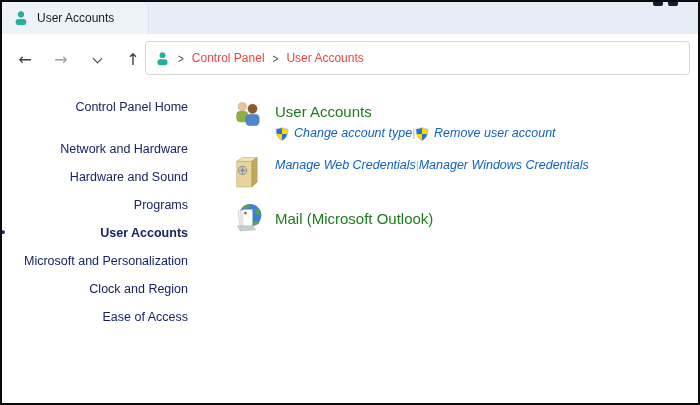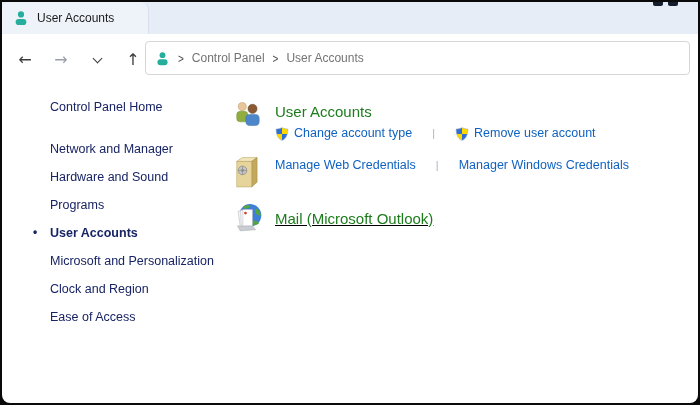--- a/index.html
+++ b/index.html
@@ -8,7 +8,7 @@
     font-family:"Liberation Sans",sans-serif;background:#fff;
   }
   .window{position:absolute;inset:0;background:#0a0a0a;}
-  .window-inner{position:absolute;left:2px;top:2px;right:2px;bottom:2px;background:#ffffff;border-radius:8px;}
+  .window-inner{position:absolute;left:2px;top:2px;right:2px;bottom:2px;background:#ffffff;}
 
   
   .crop-mark{position:absolute;top:0;height:4px;background:#141d2b;border-radius:0 0 2px 2px;}

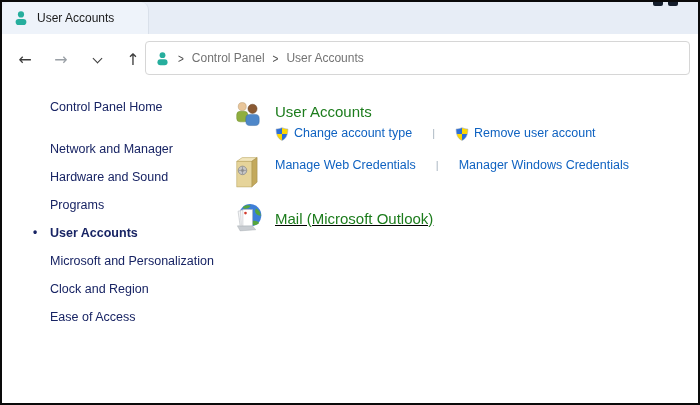--- a/index.html
+++ b/index.html
@@ -41,7 +41,7 @@
     display:flex;align-items:center;padding:0 9px;gap:8px;cursor:text;
   }
   .crumb-sep{font-size:10px;color:#4a4a4a;transform:scaleY(1.25);}
-  .crumb{font-size:12px;color:#737373;white-space:nowrap;cursor:pointer;}
+  .crumb{font-size:12px;color:#ef4444;white-space:nowrap;cursor:pointer;}
 
   
   .sidebar{position:absolute;left:48px;top:97px;width:170px;color:#182464;font-size:12.5px;}

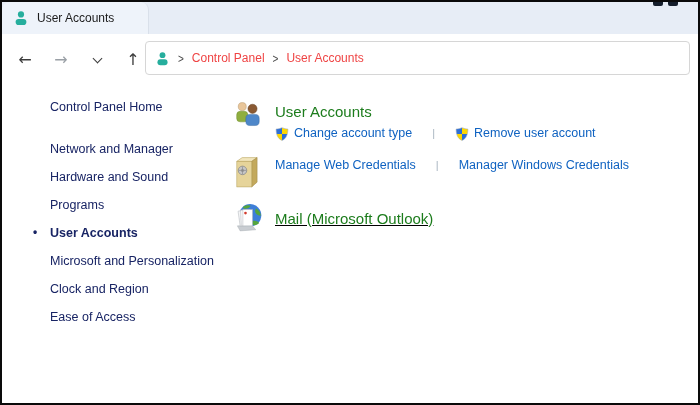--- a/index.html
+++ b/index.html
@@ -44,7 +44,7 @@
   .crumb{font-size:12px;color:#ef4444;white-space:nowrap;cursor:pointer;}
 
   
-  .sidebar{position:absolute;left:48px;top:97px;width:170px;color:#182464;font-size:12.5px;}
+  .sidebar{position:absolute;left:16px;top:97px;width:170px;color:#182464;font-size:12.5px;text-align:right;}
   .side-item{margin-bottom:11px;line-height:17px;cursor:pointer;position:relative;}
   .side-item.home{margin-bottom:25px;}
   .side-item.active{font-weight:bold;}

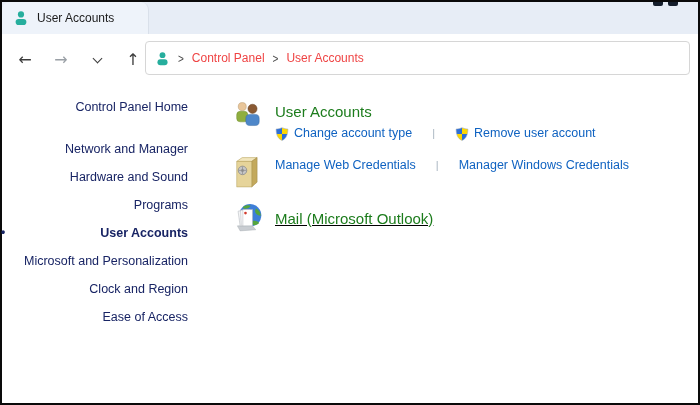--- a/index.html
+++ b/index.html
@@ -56,7 +56,7 @@
   .sec-icon{width:32px;margin-right:9px;flex:0 0 32px;cursor:pointer;}
   .sec-body{padding-top:2px;}
   .sec-title{font-size:15px;font-weight:400;color:#1c7c1c;line-height:19px;margin:0 0 5px 0;cursor:pointer;white-space:nowrap;}
-  .links{display:flex;align-items:center;gap:20px;font-size:12.5px;line-height:15px;}
+  .links{display:flex;align-items:center;gap:0;font-size:12.5px;line-height:15px;font-style:italic;}
   .tasklink{color:#0f62c1;cursor:pointer;display:flex;align-items:center;gap:5px;white-space:nowrap;}
   .link-divider{color:#a8b4c0;font-size:11px;}
   .sec-mail .sec-body{padding-top:6px;text-decoration:underline;}

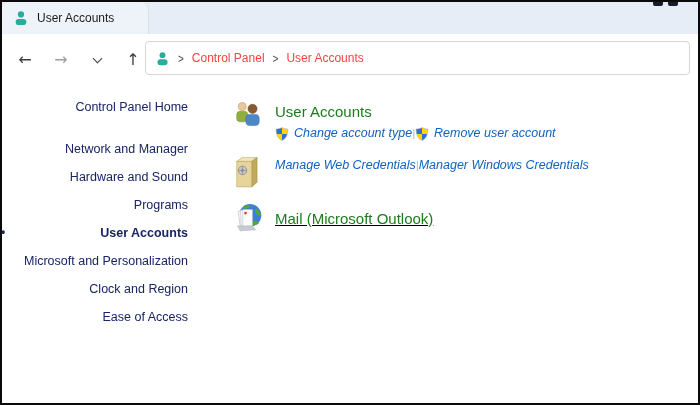--- a/index.html
+++ b/index.html
@@ -107,7 +107,7 @@
 
     <div class="sidebar">
       <div class="side-item home">Control Panel Home</div>
-      <div class="side-item">Network and Manager</div>
+      <div class="side-item">Network and Hardware</div>
       <div class="side-item">Hardware and Sound</div>
       <div class="side-item">Programs</div>
       <div class="side-item active">

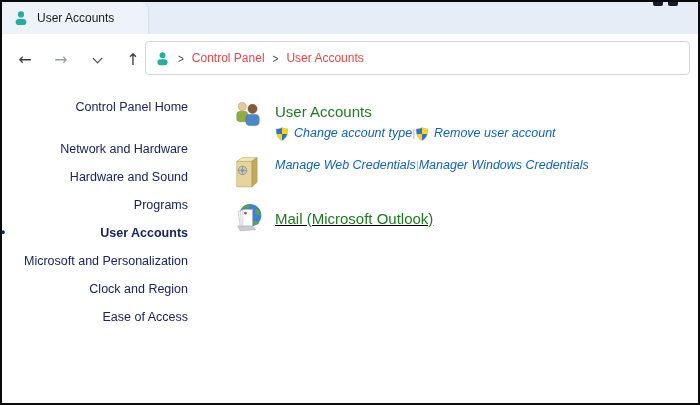--- a/index.html
+++ b/index.html
@@ -59,7 +59,7 @@
   .links{display:flex;align-items:center;gap:0;font-size:12.5px;line-height:15px;font-style:italic;}
   .tasklink{color:#0f62c1;cursor:pointer;display:flex;align-items:center;gap:5px;white-space:nowrap;}
   .link-divider{color:#a8b4c0;font-size:11px;}
-  .sec-mail .sec-body{padding-top:6px;text-decoration:underline;}
+  .sec-mail .sec-body{padding-top:6px;}
   svg{display:block;}
 </style>
 </head>

